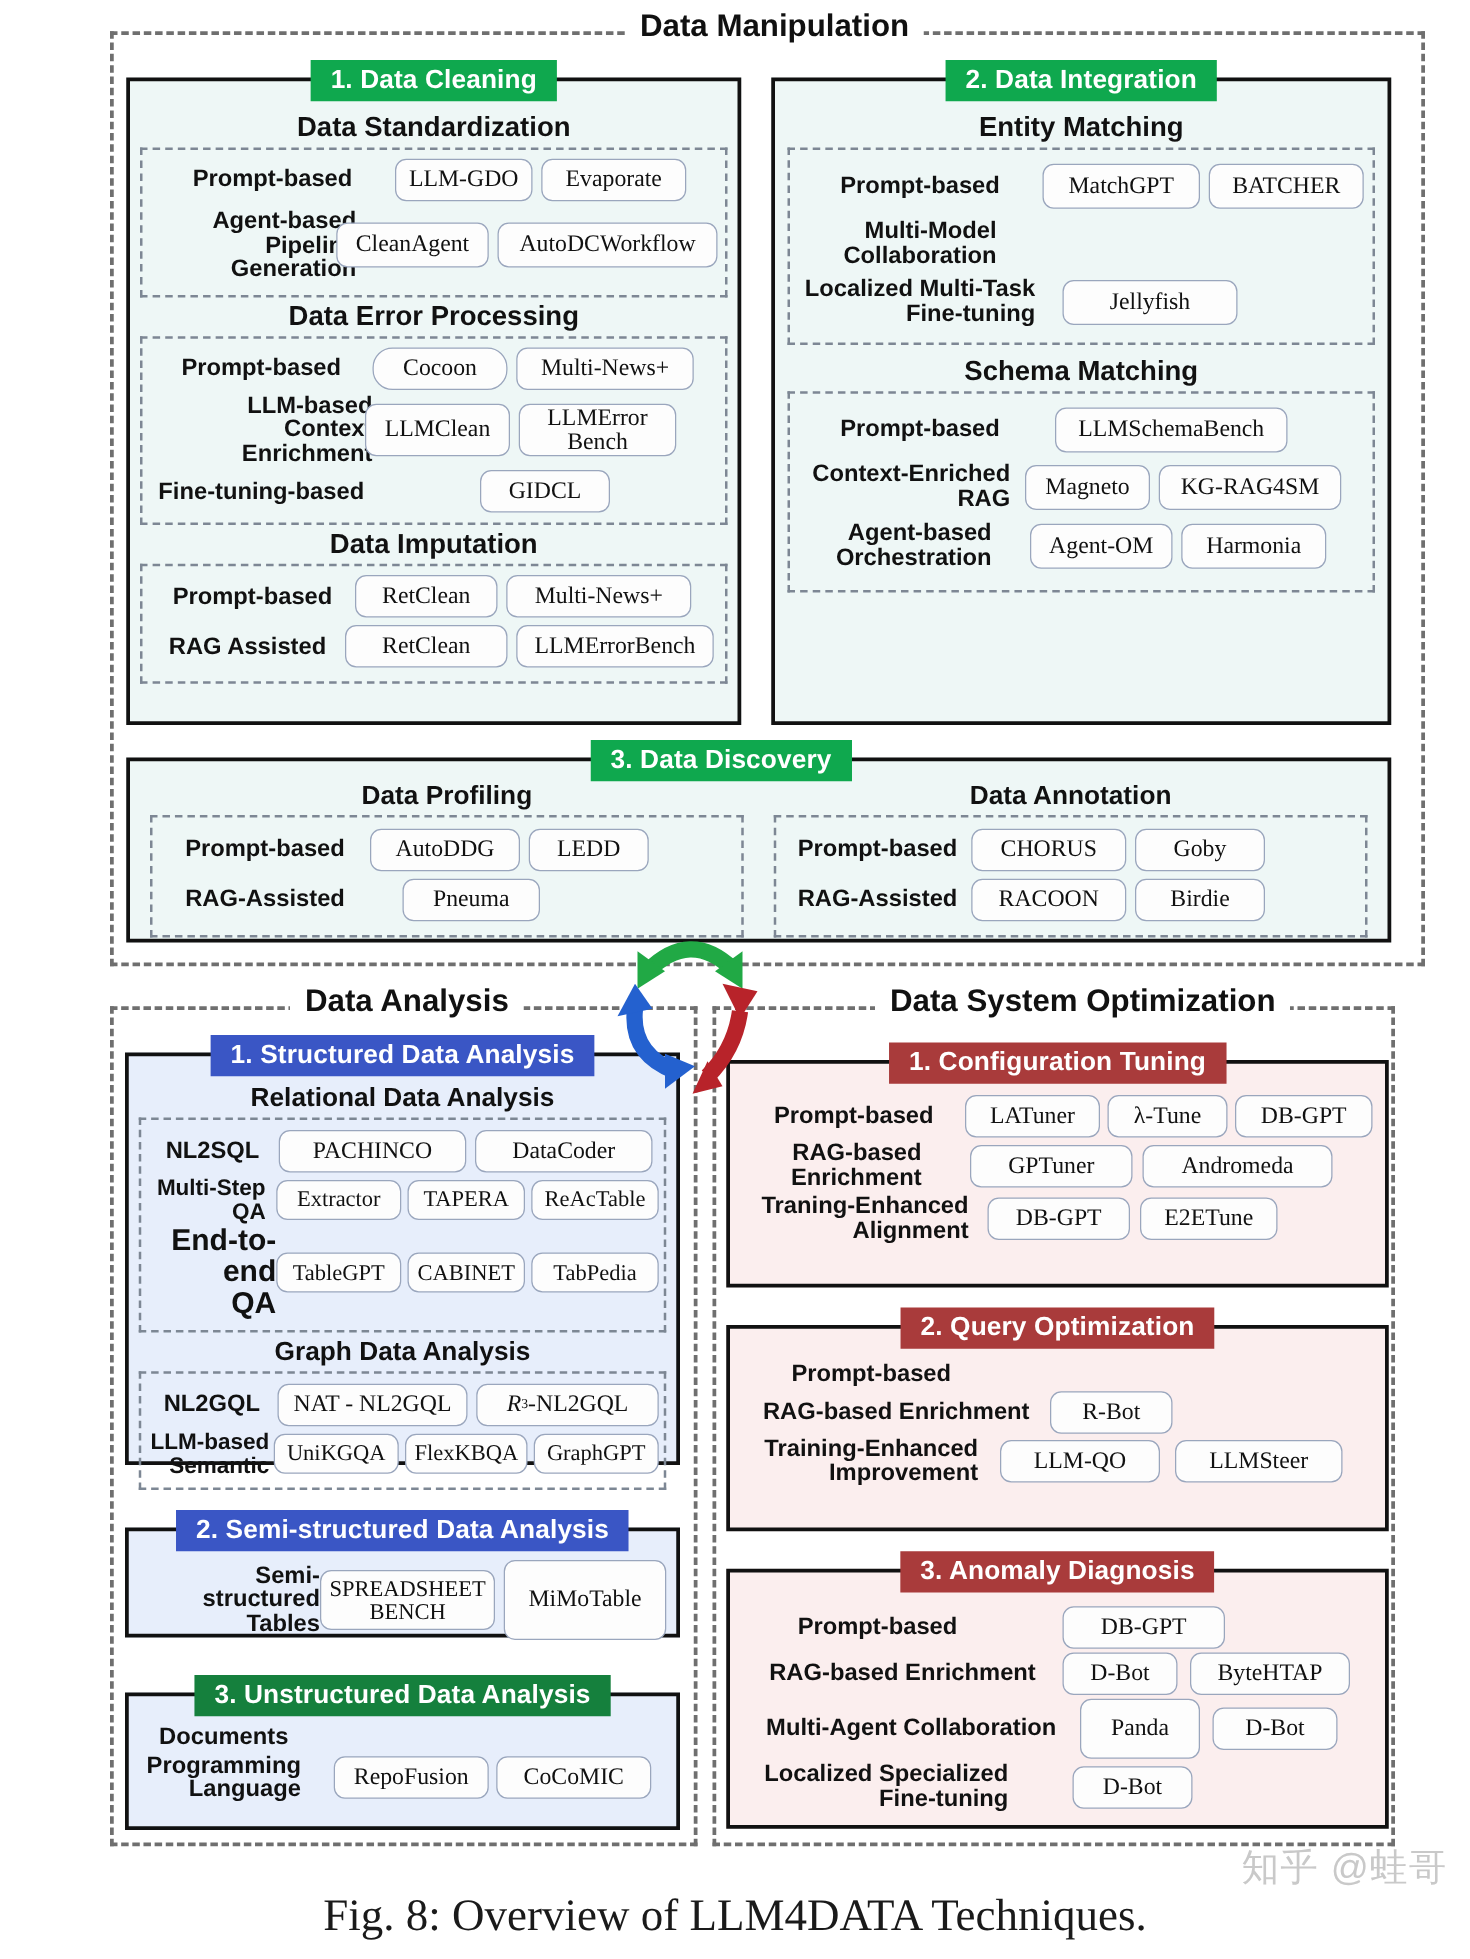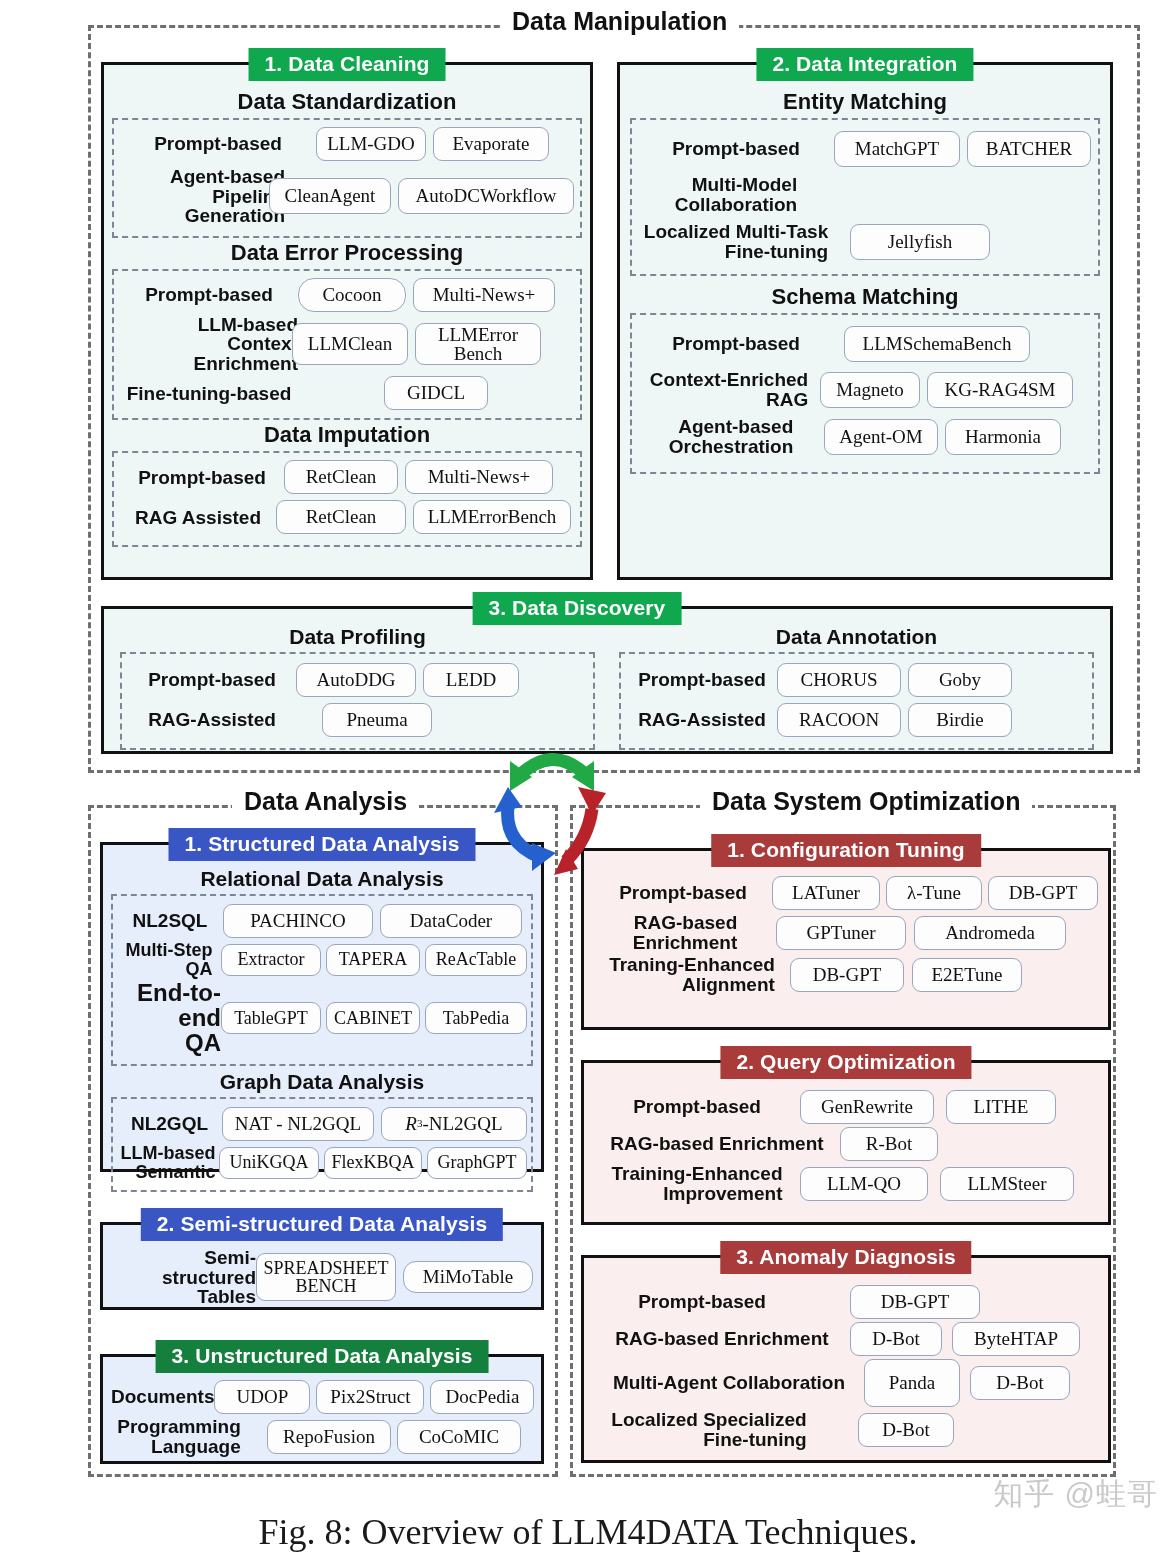--- a/index.html
+++ b/index.html
@@ -386,10 +386,6 @@
   <div style="padding:24px 10px 0;">
     <div class="trow">
       <div class="rowlabel" style="width:206px;">Prompt-based</div>
-      <div class="tcells" style="gap:12px;">
-        <div class="pill" style="width:134px;height:34px;">GenRewrite</div>
-        <div class="pill" style="width:110px;height:34px;">LITHE</div>
-      </div>
     </div>
     <div class="trow">
       <div class="rowlabel" style="width:246px;">RAG-based Enrichment</div>

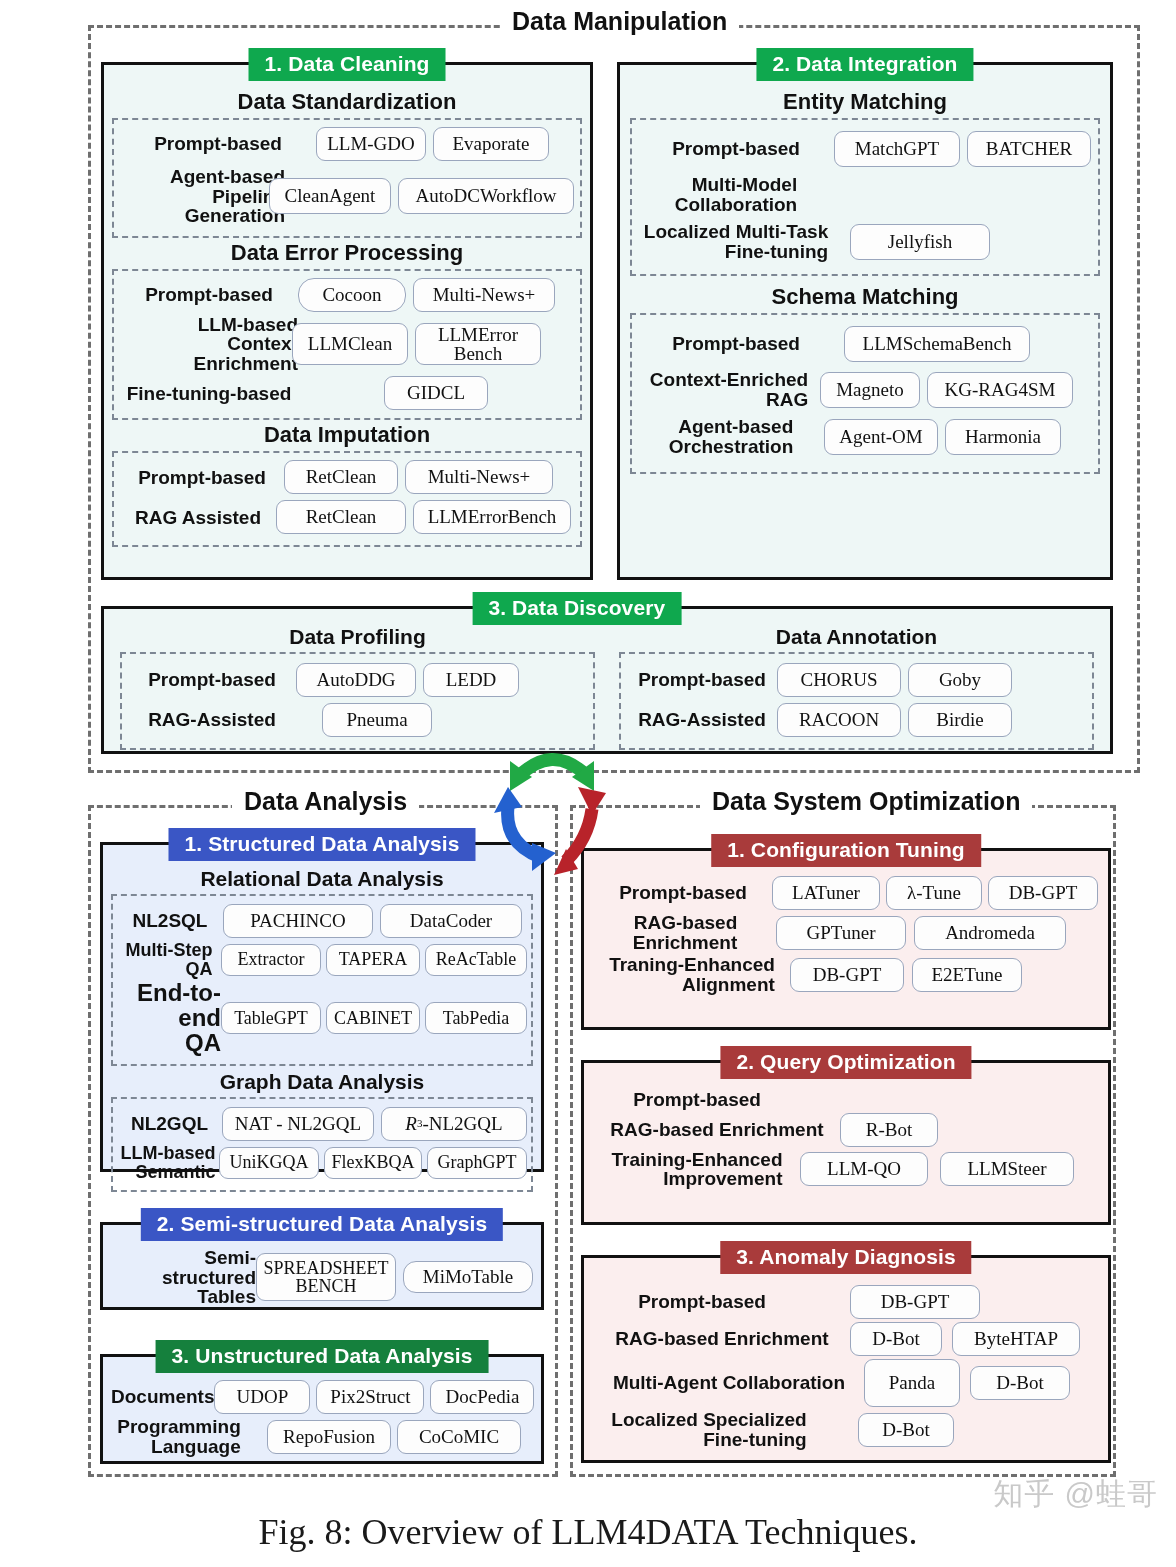--- a/index.html
+++ b/index.html
@@ -320,7 +320,7 @@
       <div class="tcells">
         <div class="pill two" style="width:140px;height:48px;white-space:pre-line;font-size:18px;">SPREADSHEET
 BENCH</div>
-        <div class="pill" style="width:130px;height:32px;border-radius:13px;">MiMoTable</div>
+        <div class="pill" style="width:130px;height:64px;">MiMoTable</div>
       </div>
     </div>
   </div>

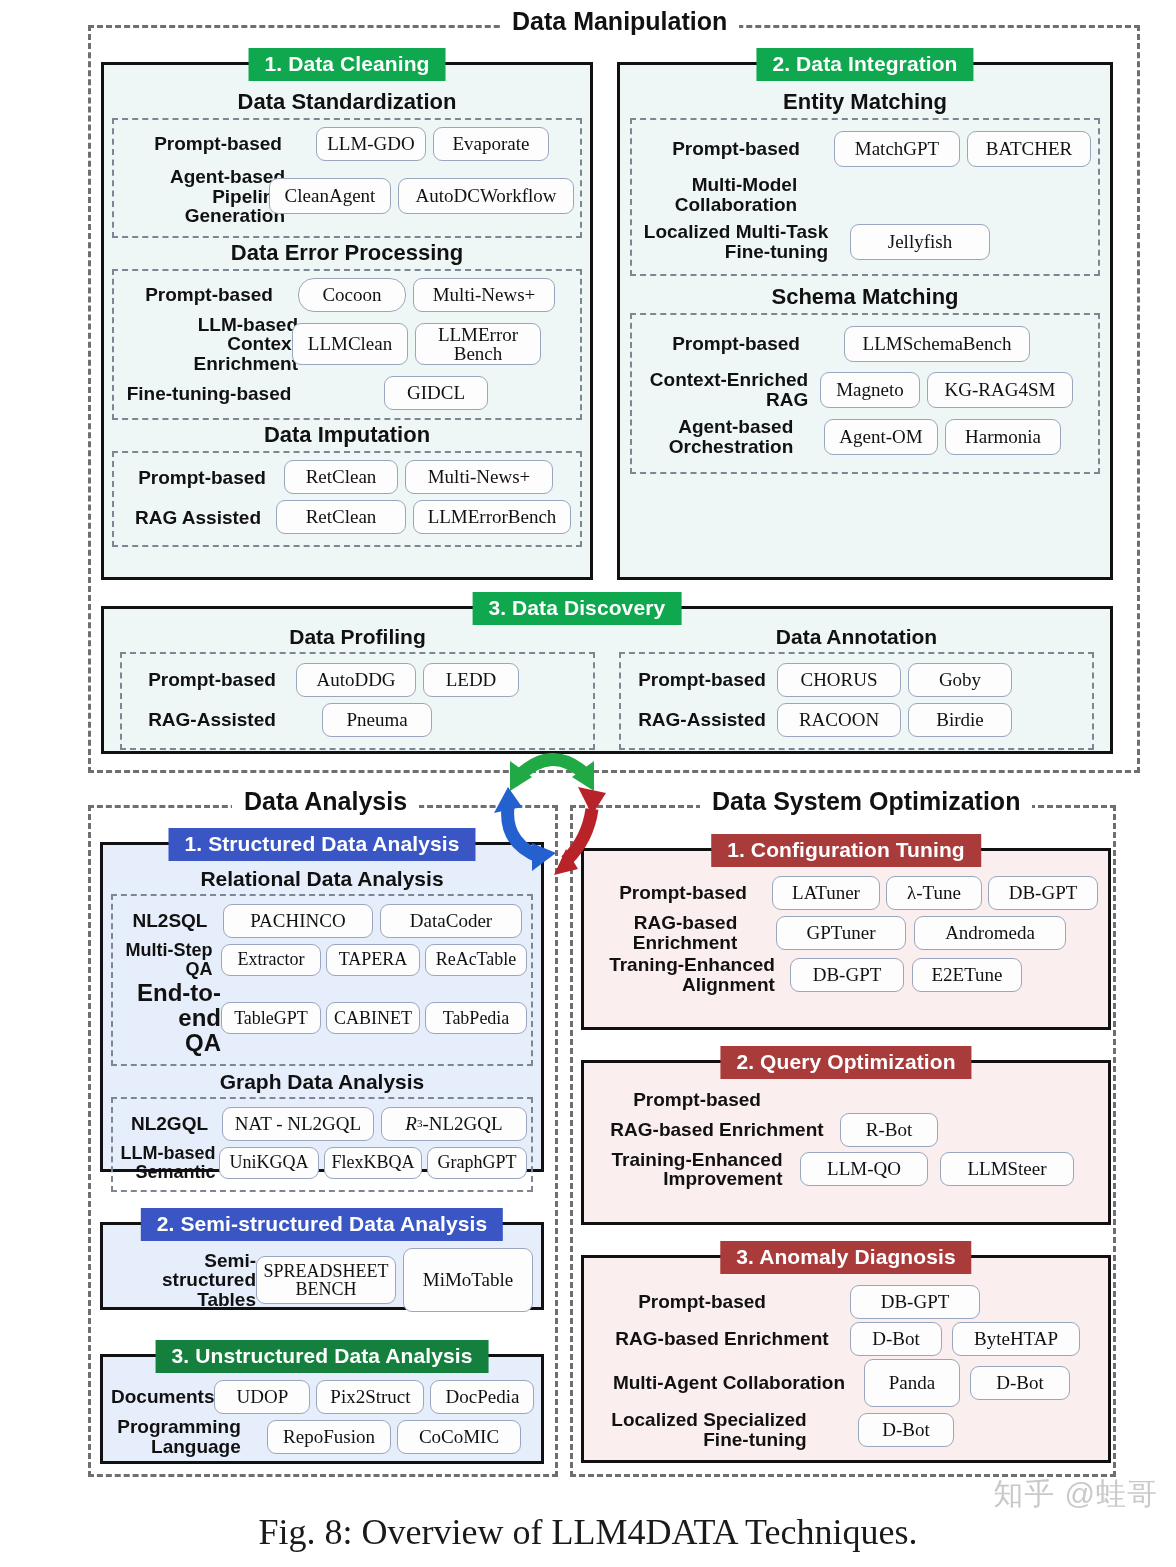--- a/index.html
+++ b/index.html
@@ -331,11 +331,6 @@
   <div style="padding:20px 8px 0;">
     <div class="trow">
       <div class="rowlabel" style="width:136px;">Documents</div>
-      <div class="tcells" style="gap:6px;">
-        <div class="pill" style="width:96px;height:34px;">UDOP</div>
-        <div class="pill" style="width:108px;height:34px;">Pix2Struct</div>
-        <div class="pill" style="width:104px;height:34px;">DocPedia</div>
-      </div>
     </div>
     <div class="trow">
       <div class="rowlabel" style="width:136px;white-space:pre-line;">Programming

